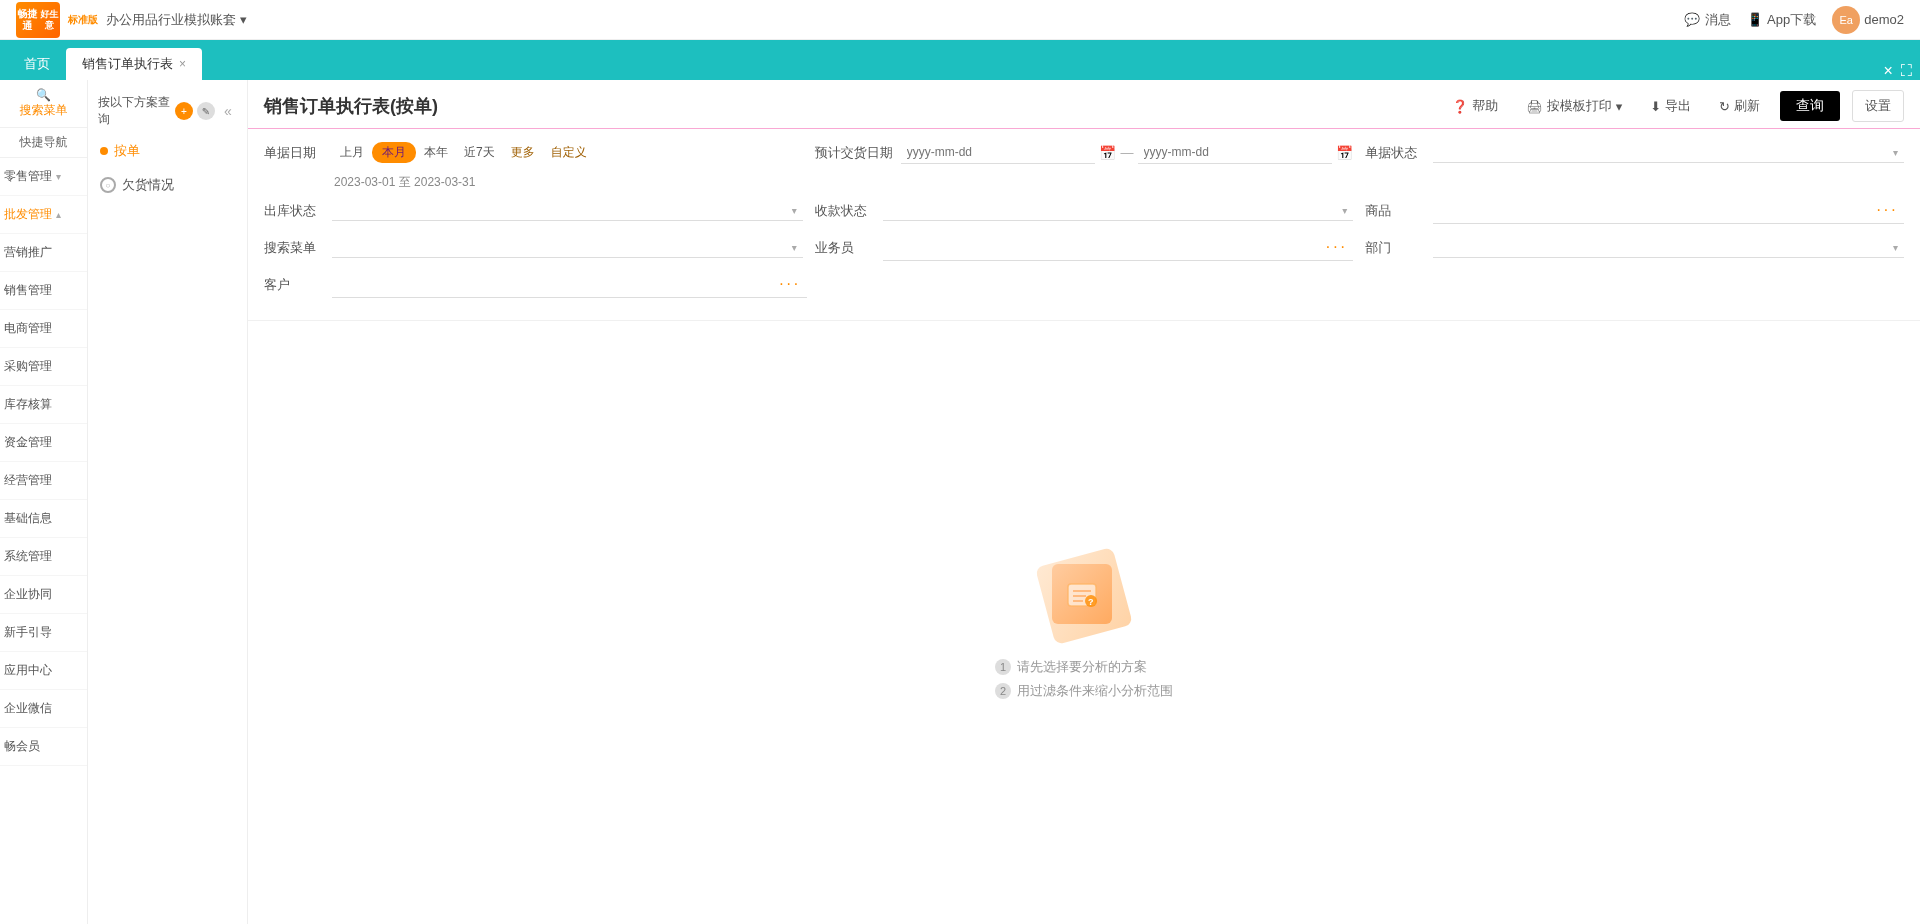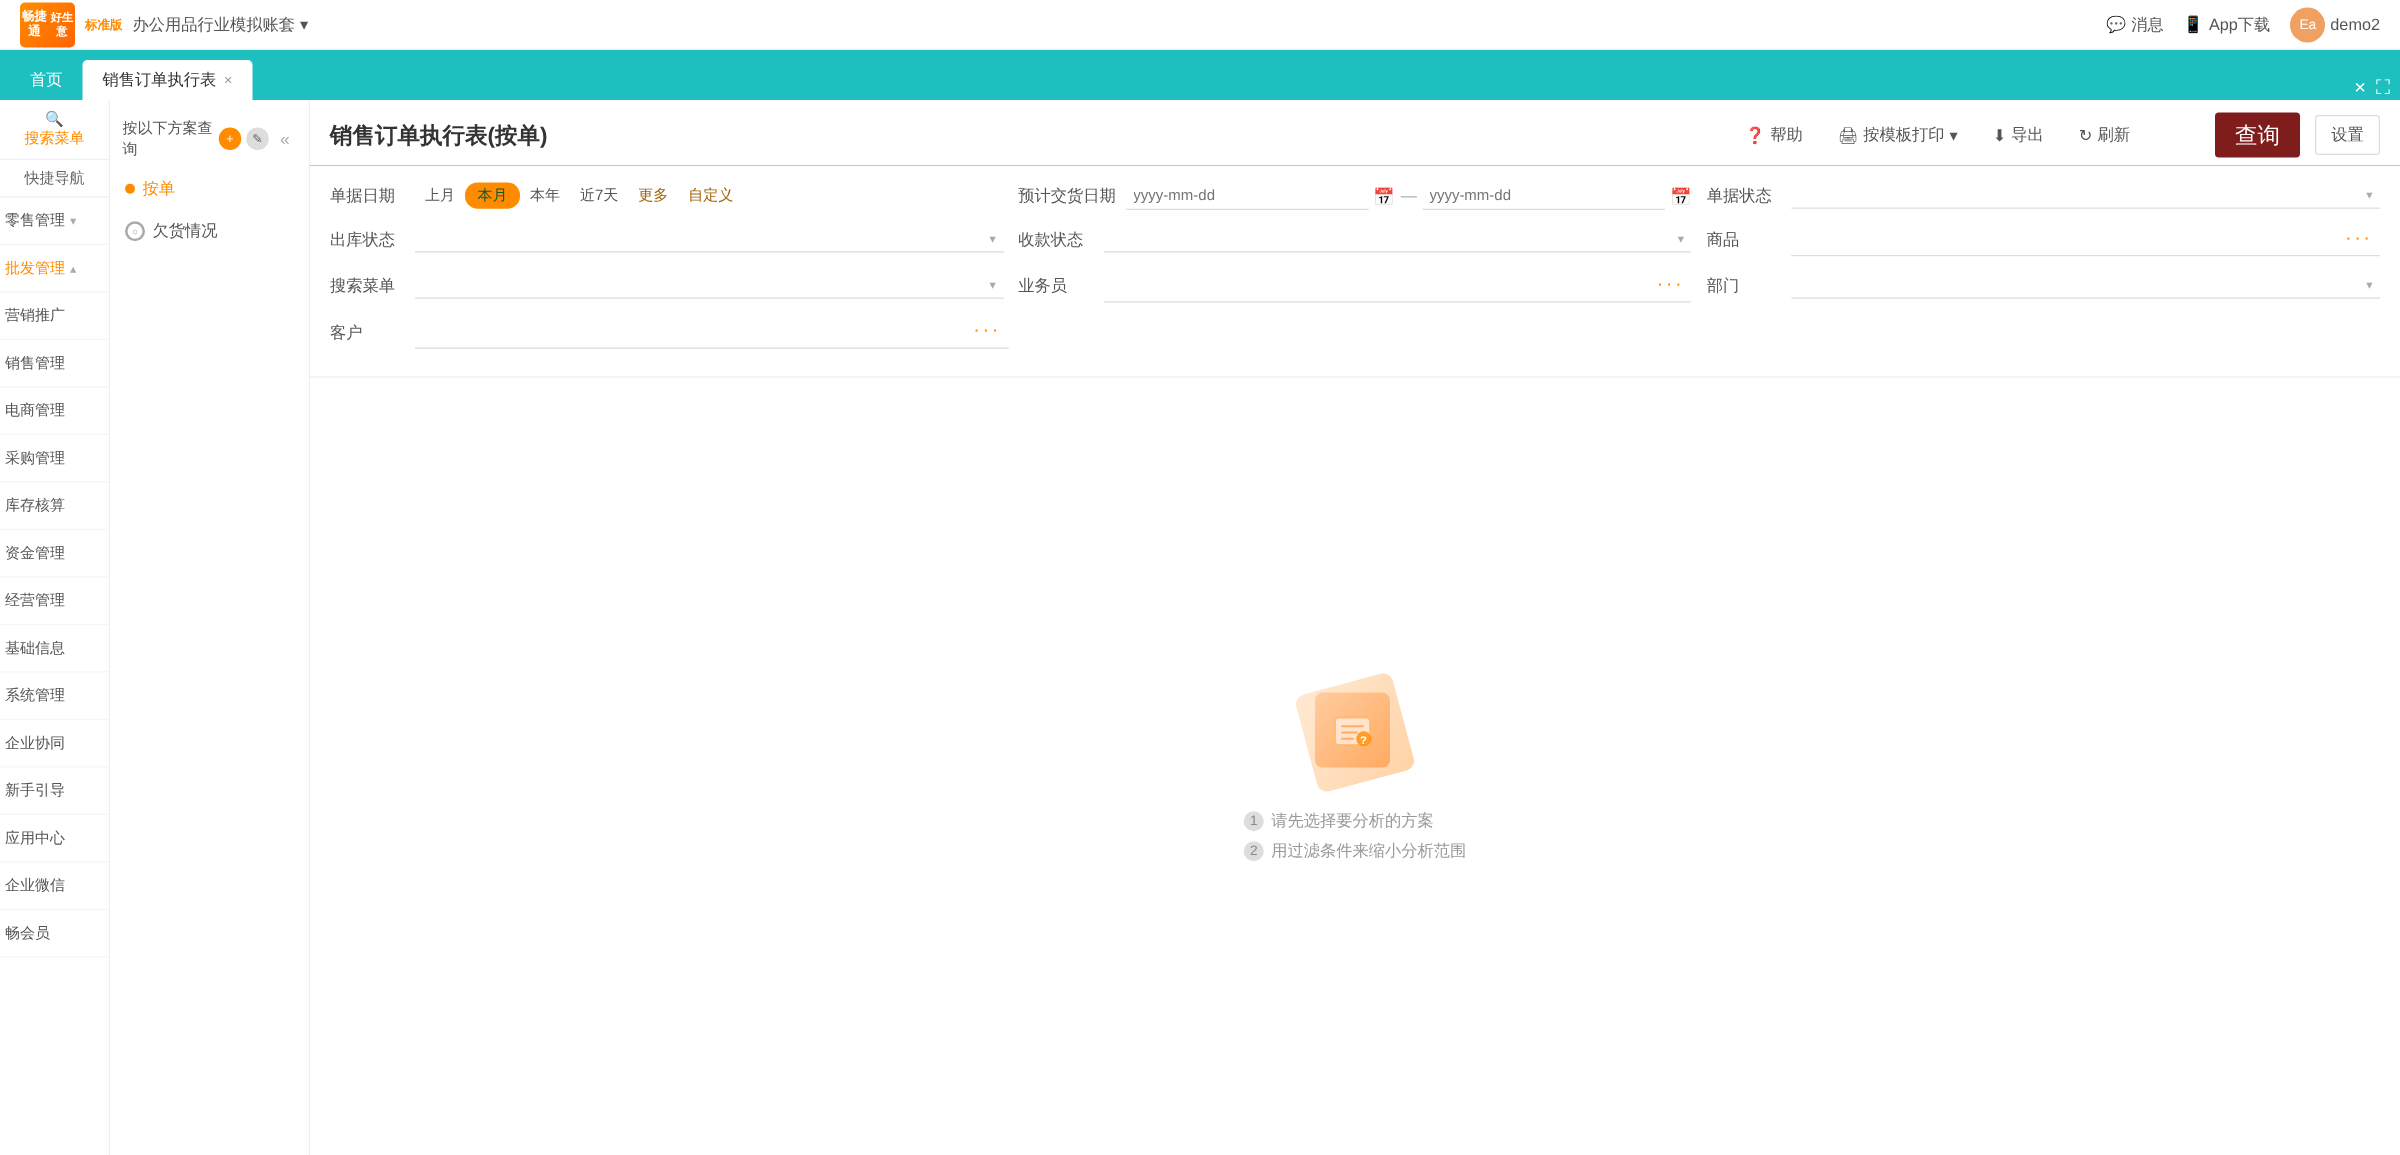--- a/index.html
+++ b/index.html
@@ -165,8 +165,8 @@
       border-radius: 3px;
     }
     .action-btn-primary {
-      background: #7f1d1d; color: #fff; border: none;
-      padding: 6px 16px; border-radius: 3px; cursor: pointer; font-size: 18px; margin-left: 48px;
+      background: #000000; color: #fff; border: none;
+      padding: 6px 16px; border-radius: 3px; cursor: pointer; font-size: 14px;
     }
     .action-btn-default {
       background: #fff; color: #555; border: 1px solid #ddd;

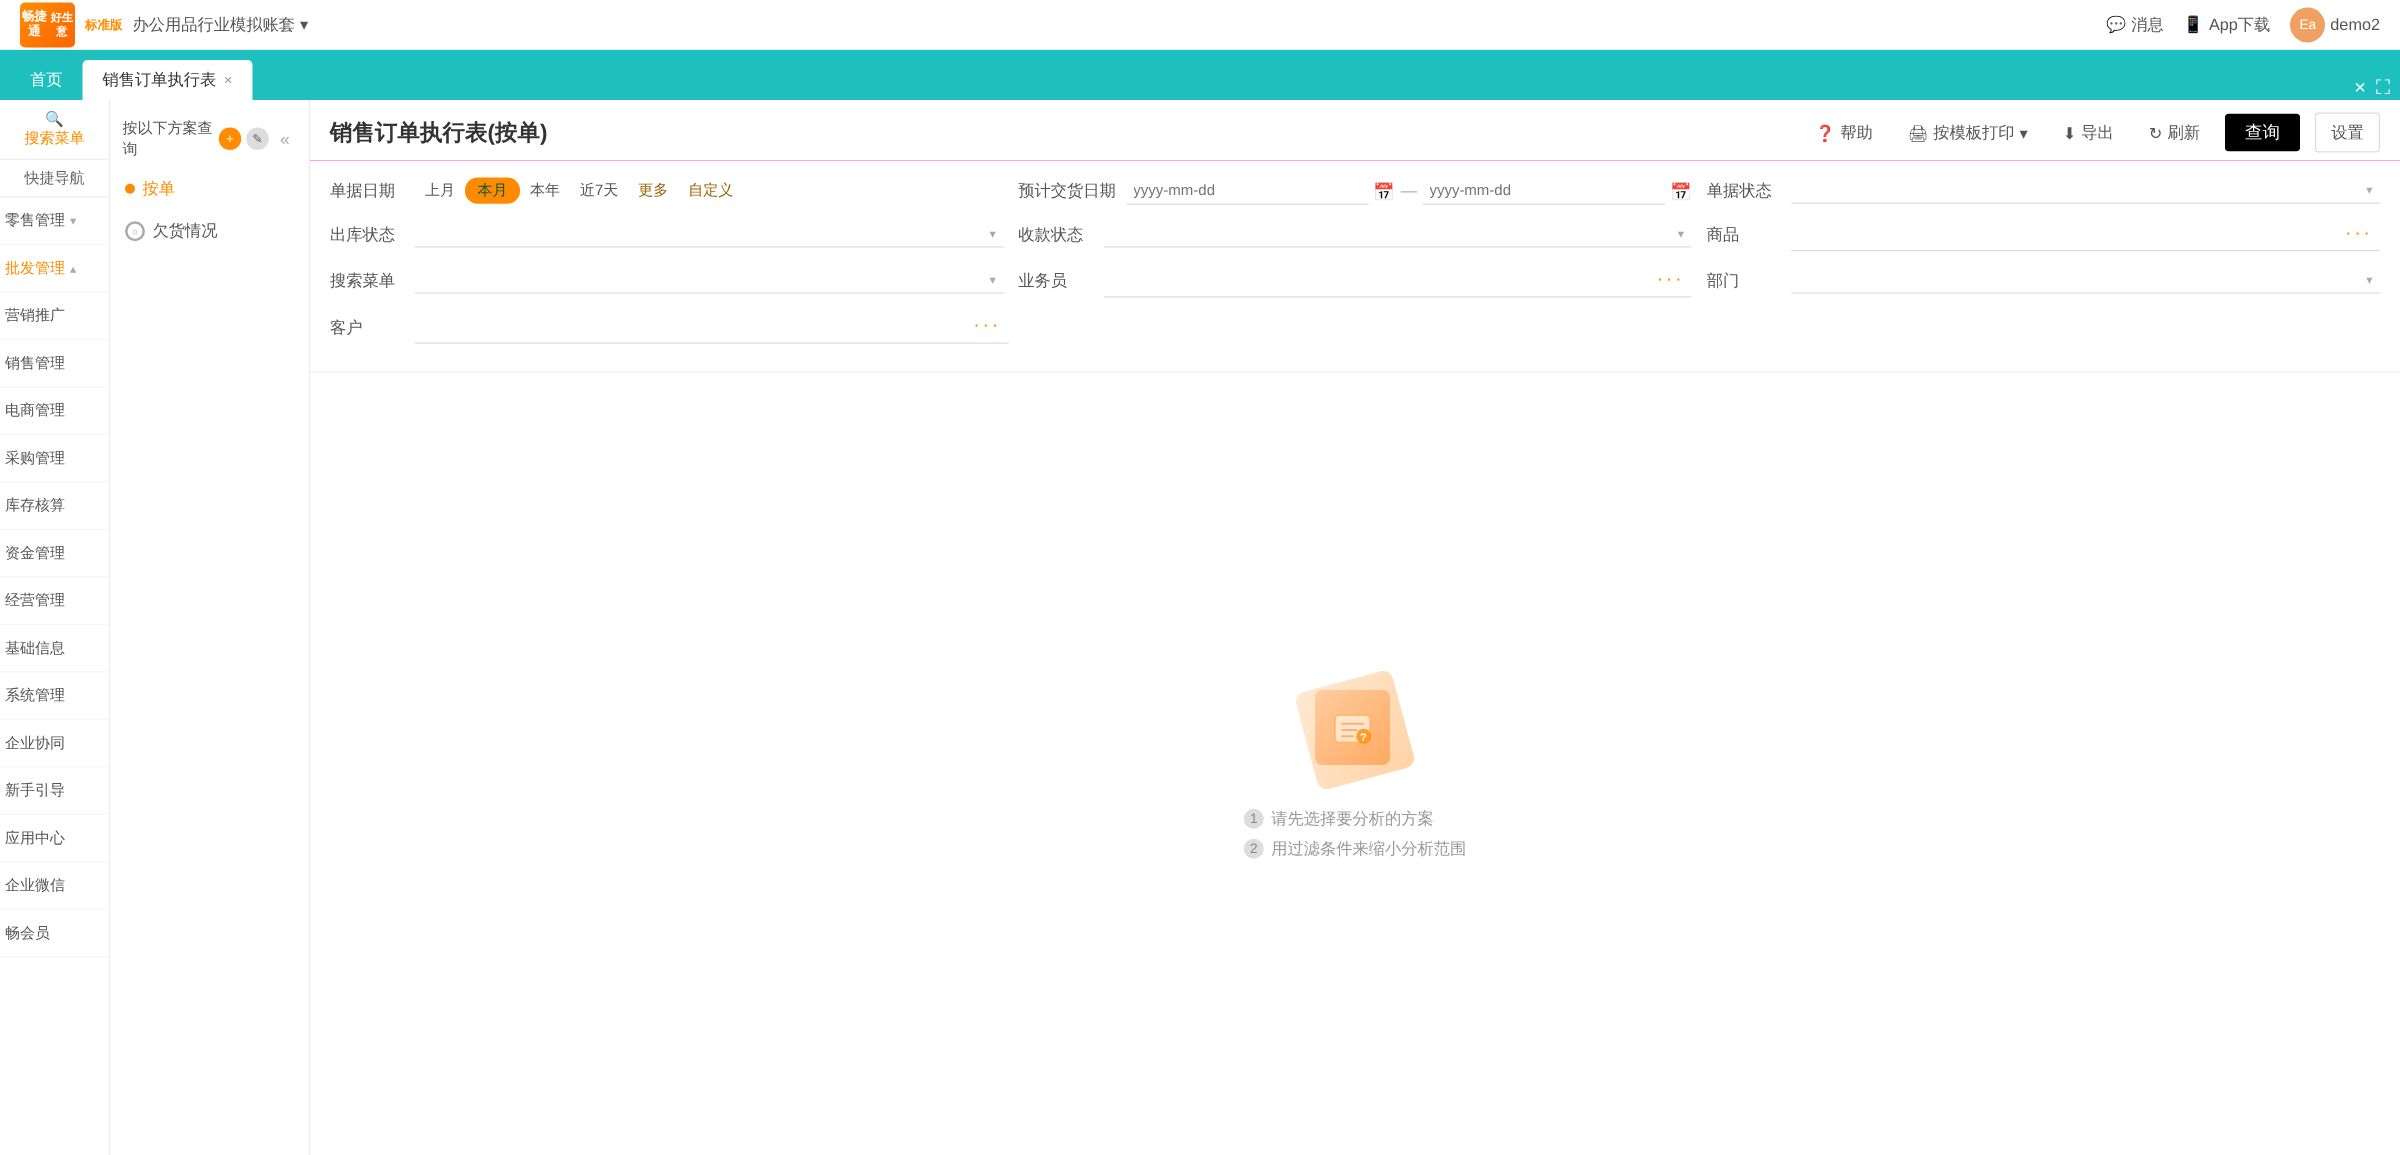--- a/index.html
+++ b/index.html
@@ -214,7 +214,7 @@
       color: #555;
     }
     .filter-tab.active {
-      background: #ff8c00; color: #14532d; border-radius: 10px; padding: 2px 10px;
+      background: #ff8c00; color: #701a75; border-radius: 10px; padding: 2px 10px;
     }
     .filter-more-btn { color: #a16207; font-size: 12px; cursor: pointer; }
     .filter-dots { color: #ff8c00; font-size: 16px; cursor: pointer; letter-spacing: 2px; }

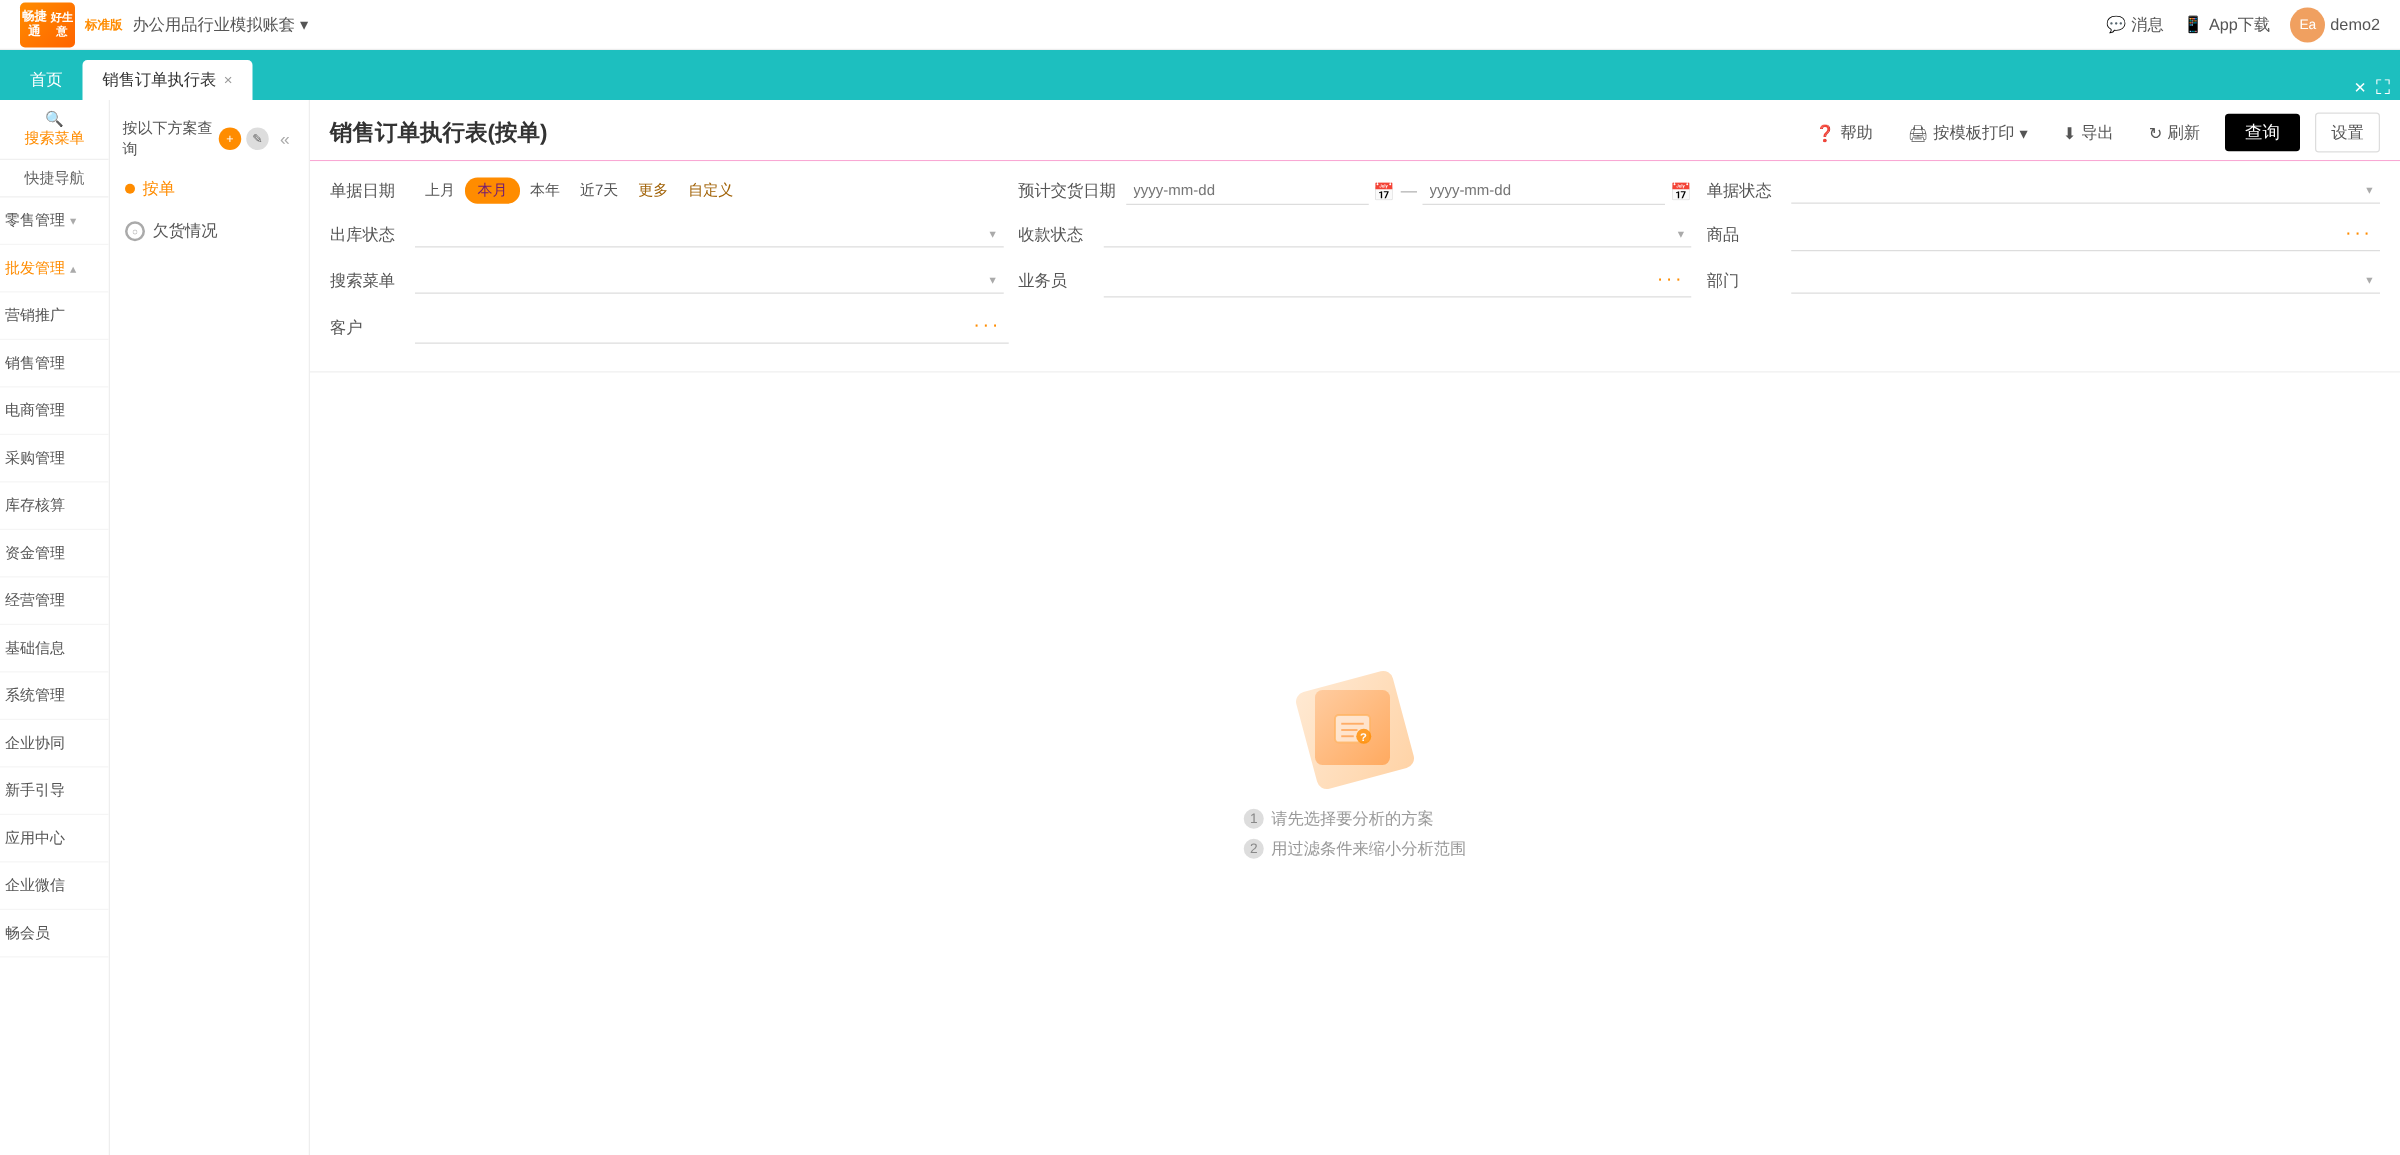--- a/index.html
+++ b/index.html
@@ -457,6 +457,9 @@
             </div>
           </div>
 
+          <div style="padding: 0 0 6px 70px; font-size: 12px; color: #888;">
+            <span>2023-03-01 至 2023-03-31</span>
+          </div>
 
           <div class="filter-row">
             <div class="filter-group">

